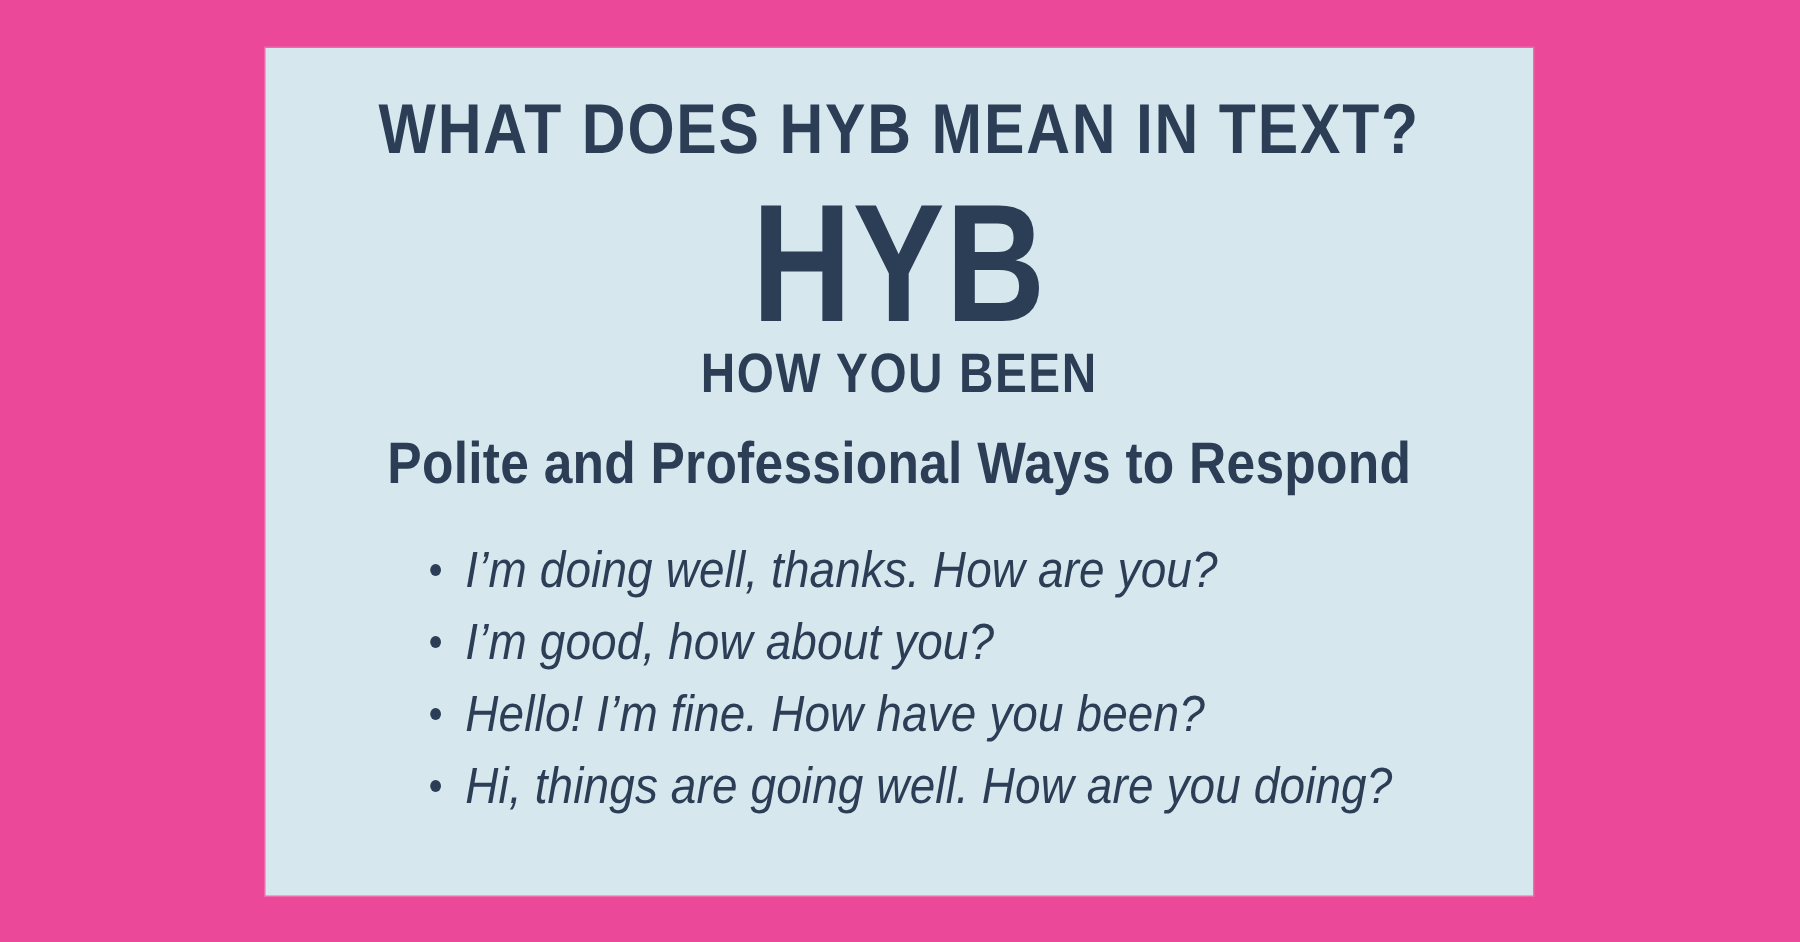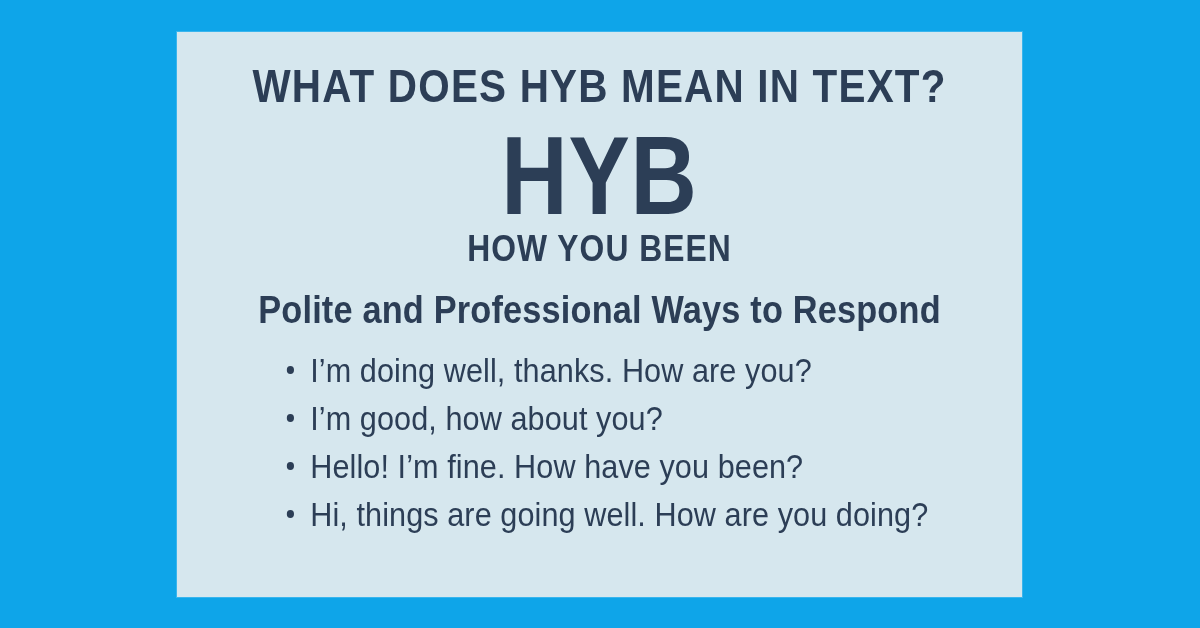--- a/index.html
+++ b/index.html
@@ -18,7 +18,7 @@
     position: relative;
     width: 1200px;
     height: 628px;
-    background: #0ea5e9;
+    background: #ec4899;
   }
 
   #card {

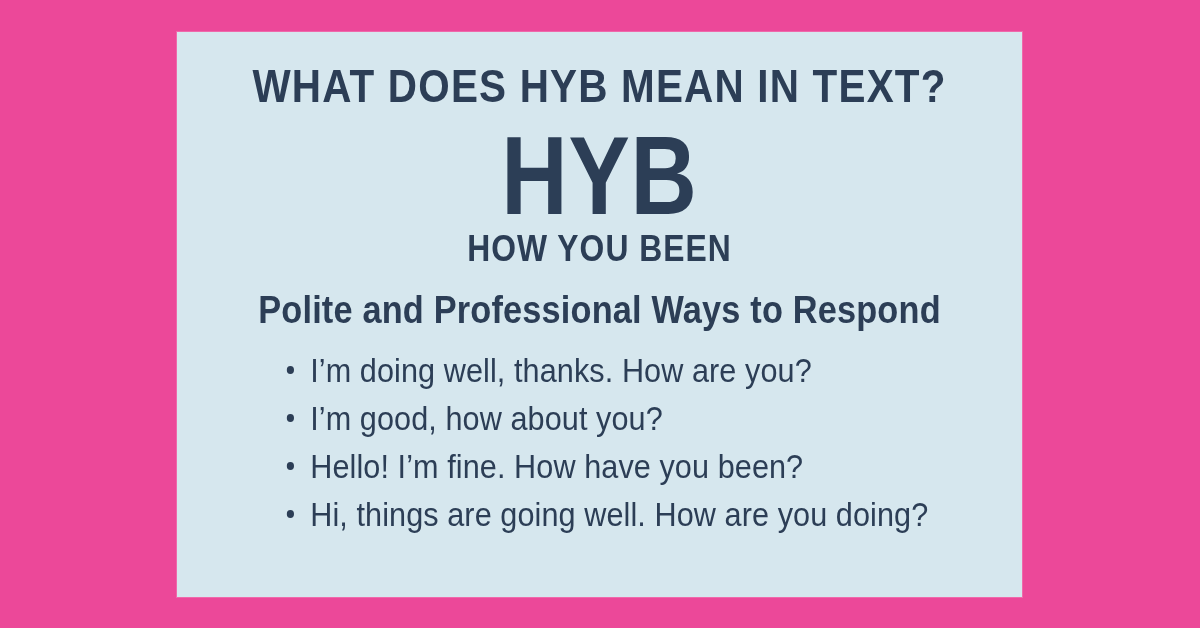--- a/index.html
+++ b/index.html
@@ -78,11 +78,12 @@
   #response-list {
     position: absolute;
     left: 108px;
-    top: 314px;
+    top: 324px;
     width: 700px;
     margin: 0;
     padding: 0;
     list-style: none;
+    font-style: italic;
   }
 
   .response-item {

